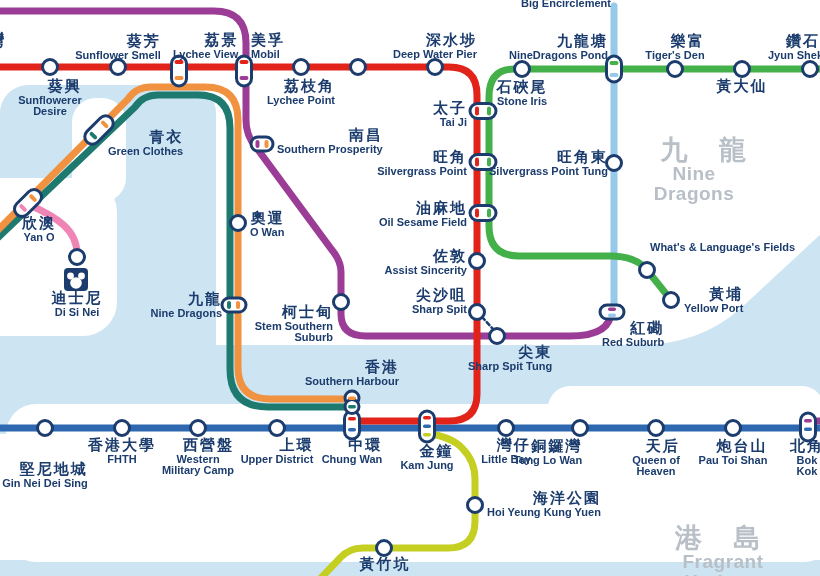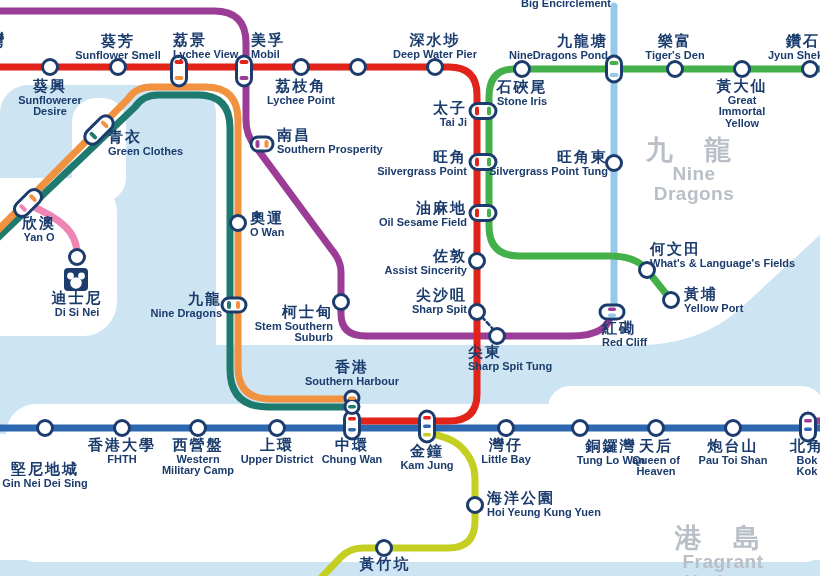--- a/index.html
+++ b/index.html
@@ -11,7 +11,7 @@
   .lft{text-align:left;}
   .rgt{transform:translateX(-100%);text-align:right;}
   .zh{font-family:"DejaVu Serif","Liberation Serif",serif;font-size:15px;font-weight:700;
-      letter-spacing:2px;white-space:nowrap;}
+      letter-spacing:2px;white-space:nowrap;text-align:right;}
   .en{font-size:11px;font-weight:700;white-space:pre-line;}
   .region .zh{font-size:27px;color:var(--gray);letter-spacing:11px;}
   .region .en{font-size:19px;color:var(--gray);letter-spacing:0.5px;}

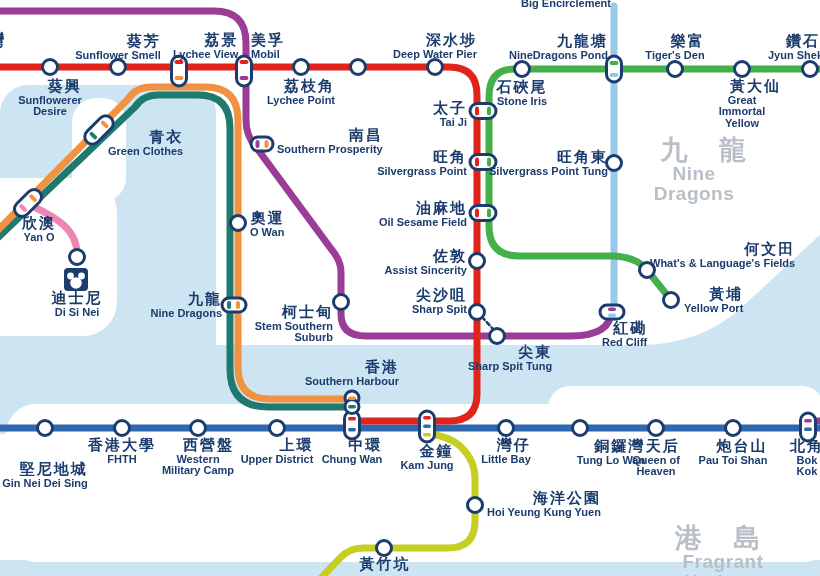--- a/index.html
+++ b/index.html
@@ -229,8 +229,6 @@
 </div>
 <div class="lbl ctr" style="left:742px;top:79px">
   <div class="zh">黃大仙</div>
-  <div class="en">Great Immortal
-Yellow</div>
 </div>
 <div class="lbl rgt" style="left:467px;top:101px">
   <div class="zh">太子</div>

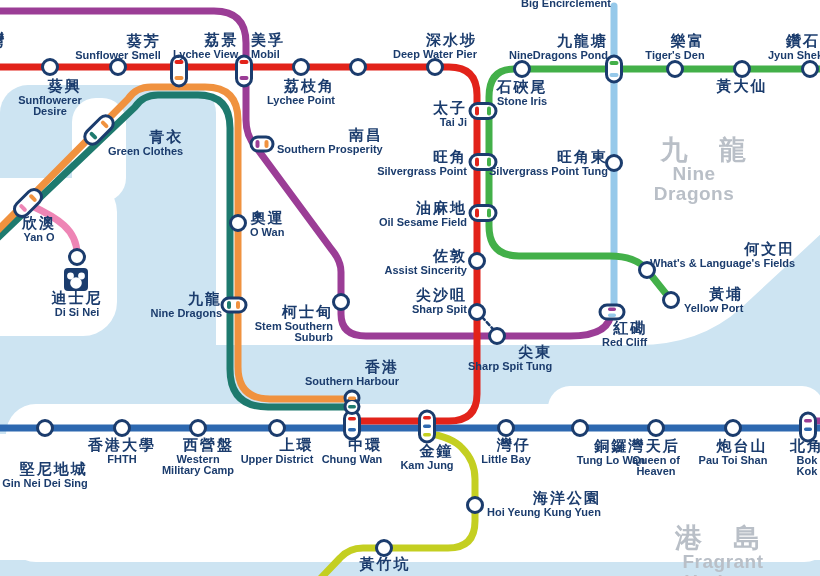--- a/index.html
+++ b/index.html
@@ -284,7 +284,6 @@
   <div class="en">Di Si Nei</div>
 </div>
 <div class="lbl lft" style="left:650px;top:242px">
-  <div class="zh">何文田</div>
   <div class="en">What's &amp; Language's Fields</div>
 </div>
 <div class="lbl lft" style="left:684px;top:287px">

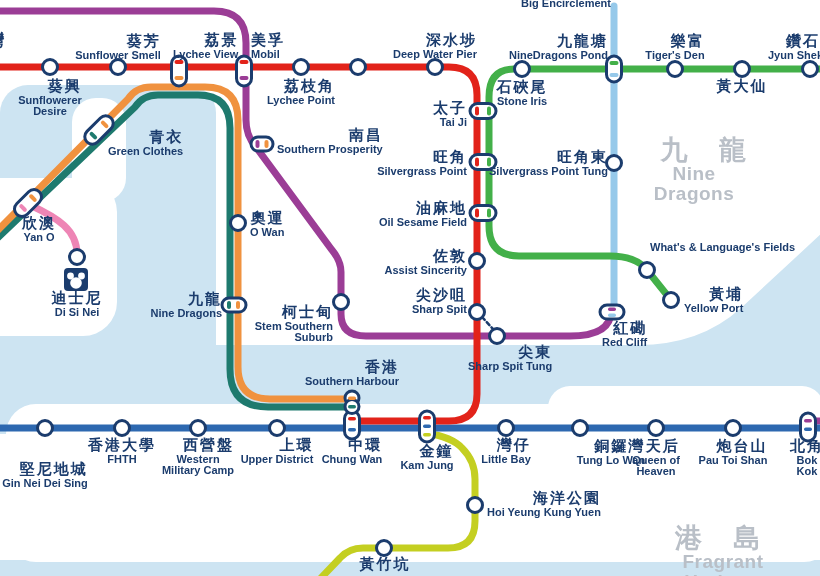--- a/index.html
+++ b/index.html
@@ -292,7 +292,7 @@
 </div>
 <div class="lbl lft" style="left:602px;top:321px">
   <div class="zh">紅磡</div>
-  <div class="en">Red Cliff</div>
+  <div class="en">Red Suburb</div>
 </div>
 <div class="lbl lft" style="left:468px;top:345px">
   <div class="zh">尖東</div>

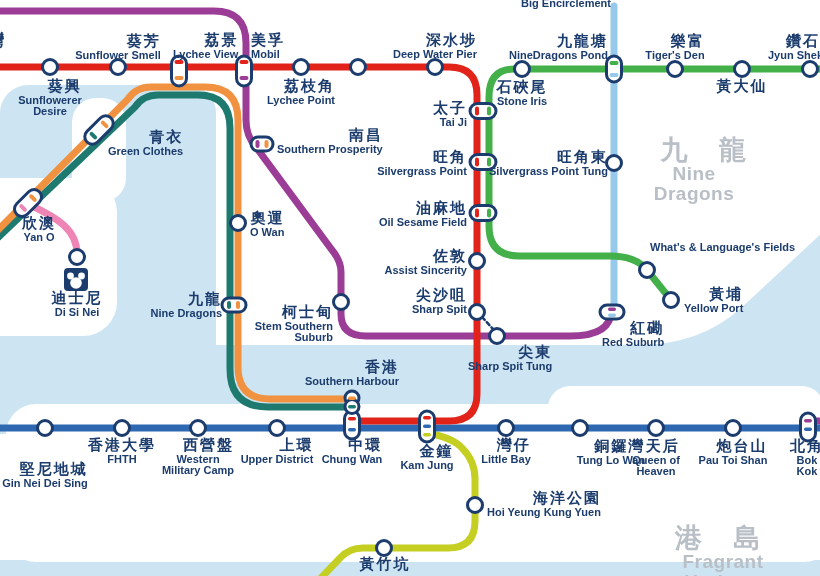--- a/index.html
+++ b/index.html
@@ -331,7 +331,7 @@
   <div class="zh">灣仔</div>
   <div class="en">Little Bay</div>
 </div>
-<div class="lbl ctr" style="left:611px;top:439px">
+<div class="lbl ctr" style="left:548px;top:439px">
   <div class="zh">銅鑼灣</div>
   <div class="en">Tung Lo Wan</div>
 </div>

